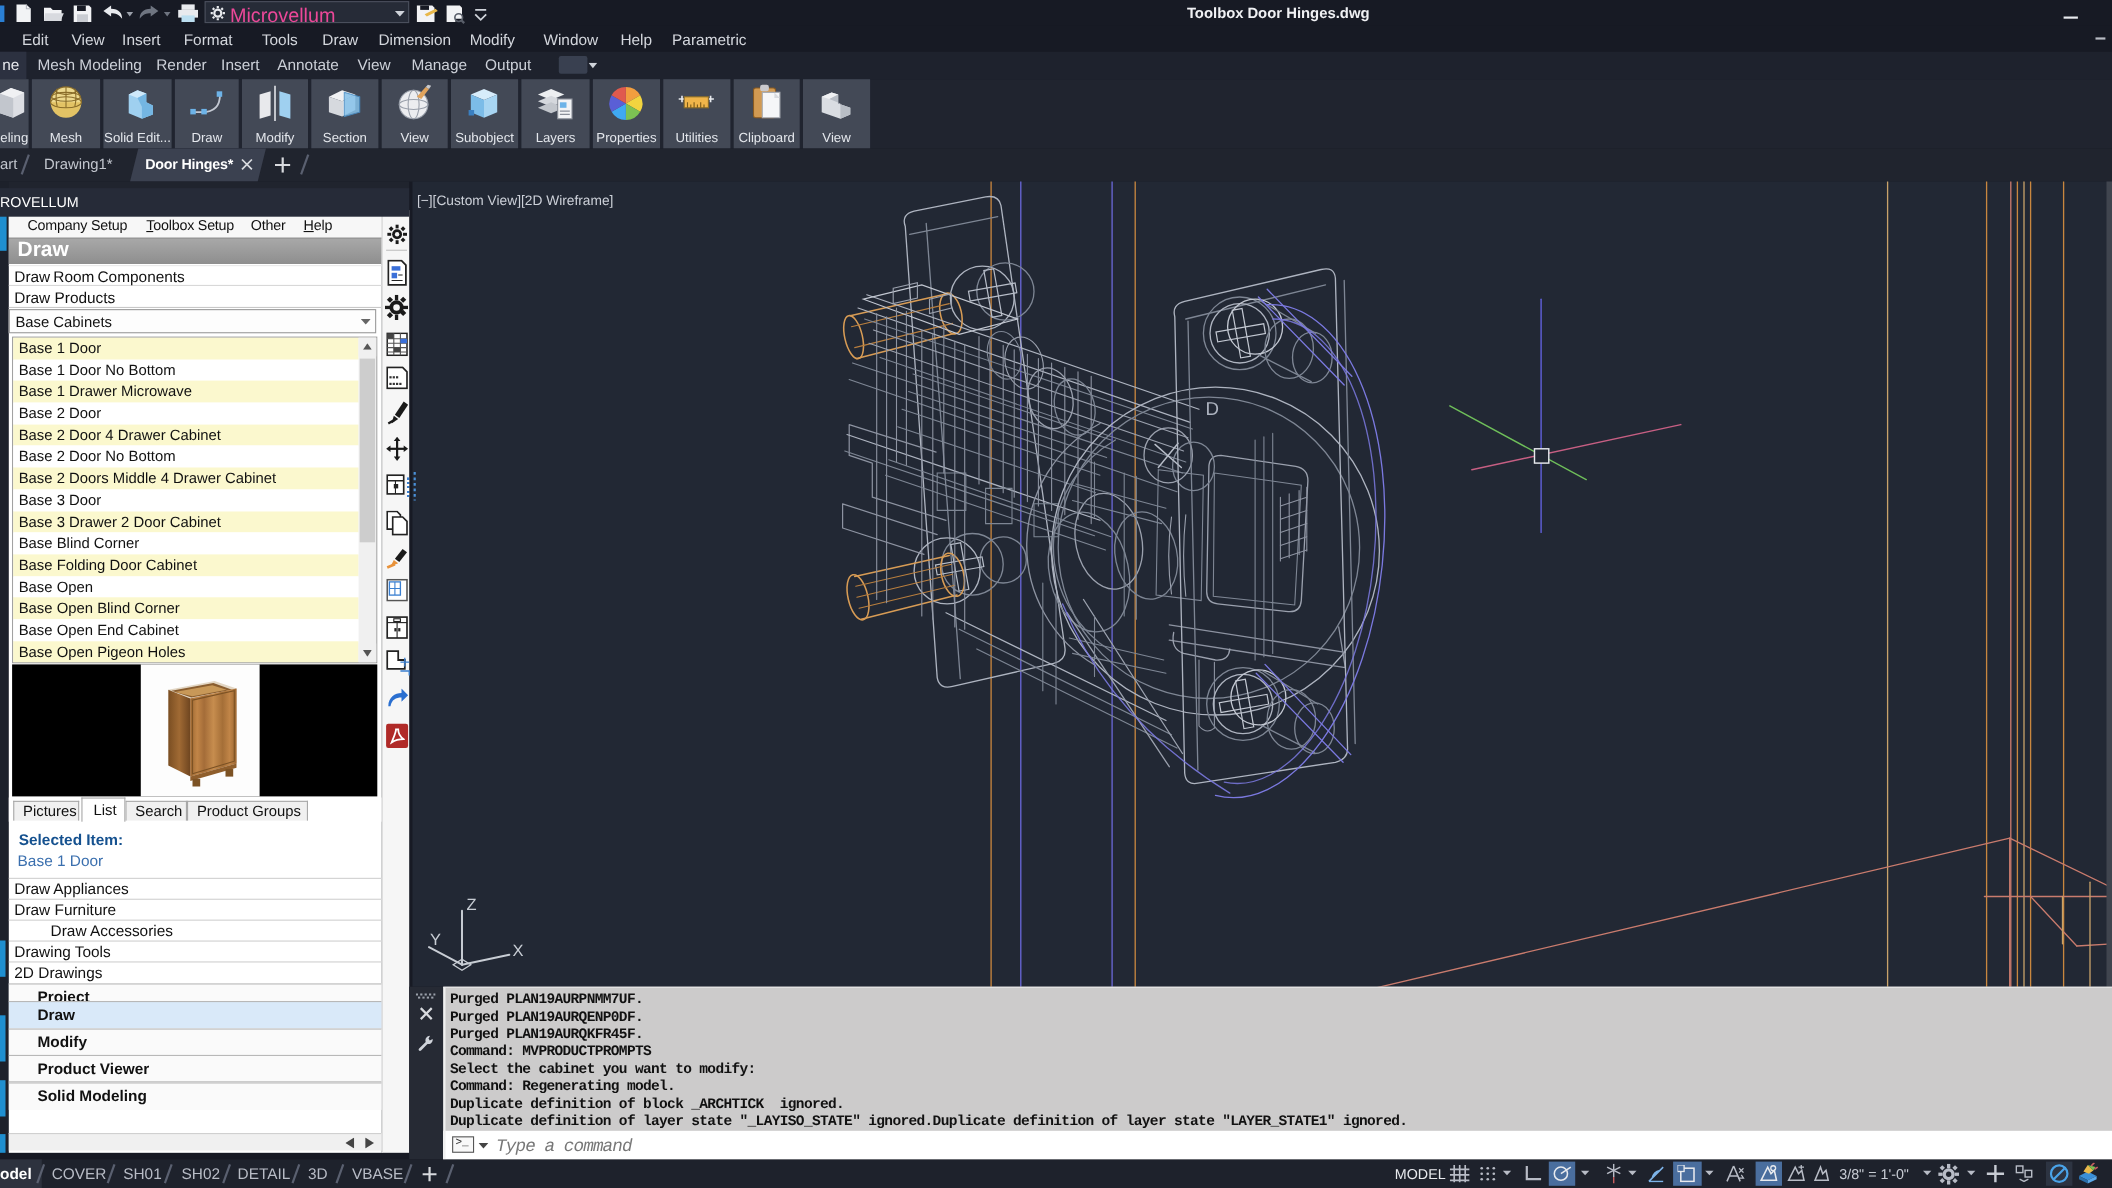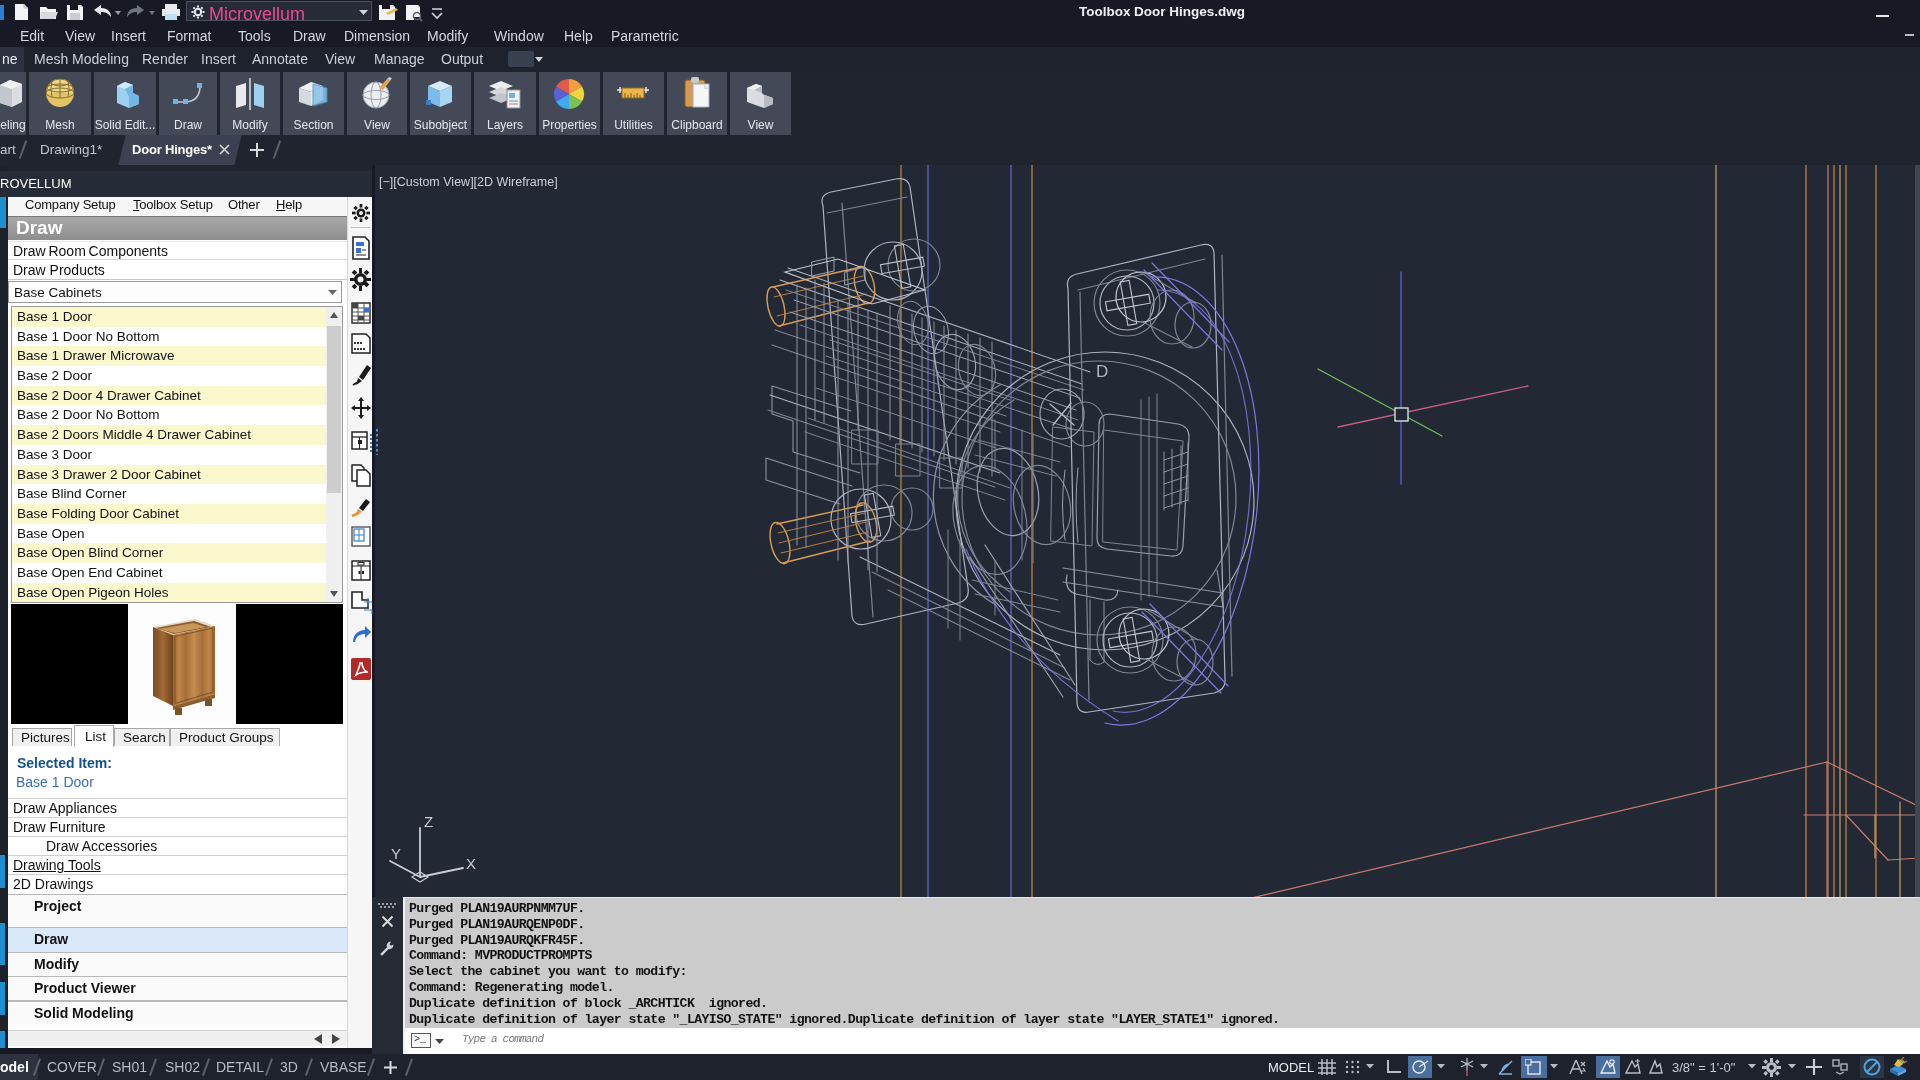--- a/index.html
+++ b/index.html
@@ -400,7 +400,7 @@
         <span style="position:absolute;left:5px;top:1px;margin-left:33px;">Draw Accessories</span>
       </div>
   <div style="height:19px;border-top:1px solid #d0d0d0;position:relative;">
-        <span style="position:absolute;left:5px;top:1px;text-decoration:underline;">Drawing Tools</span>
+        <span style="position:absolute;left:5px;top:1px;">Drawing Tools</span>
       </div>
   <div style="height:19px;border-top:1px solid #d0d0d0;position:relative;">
         <span style="position:absolute;left:5px;top:1px;">2D Drawings</span>

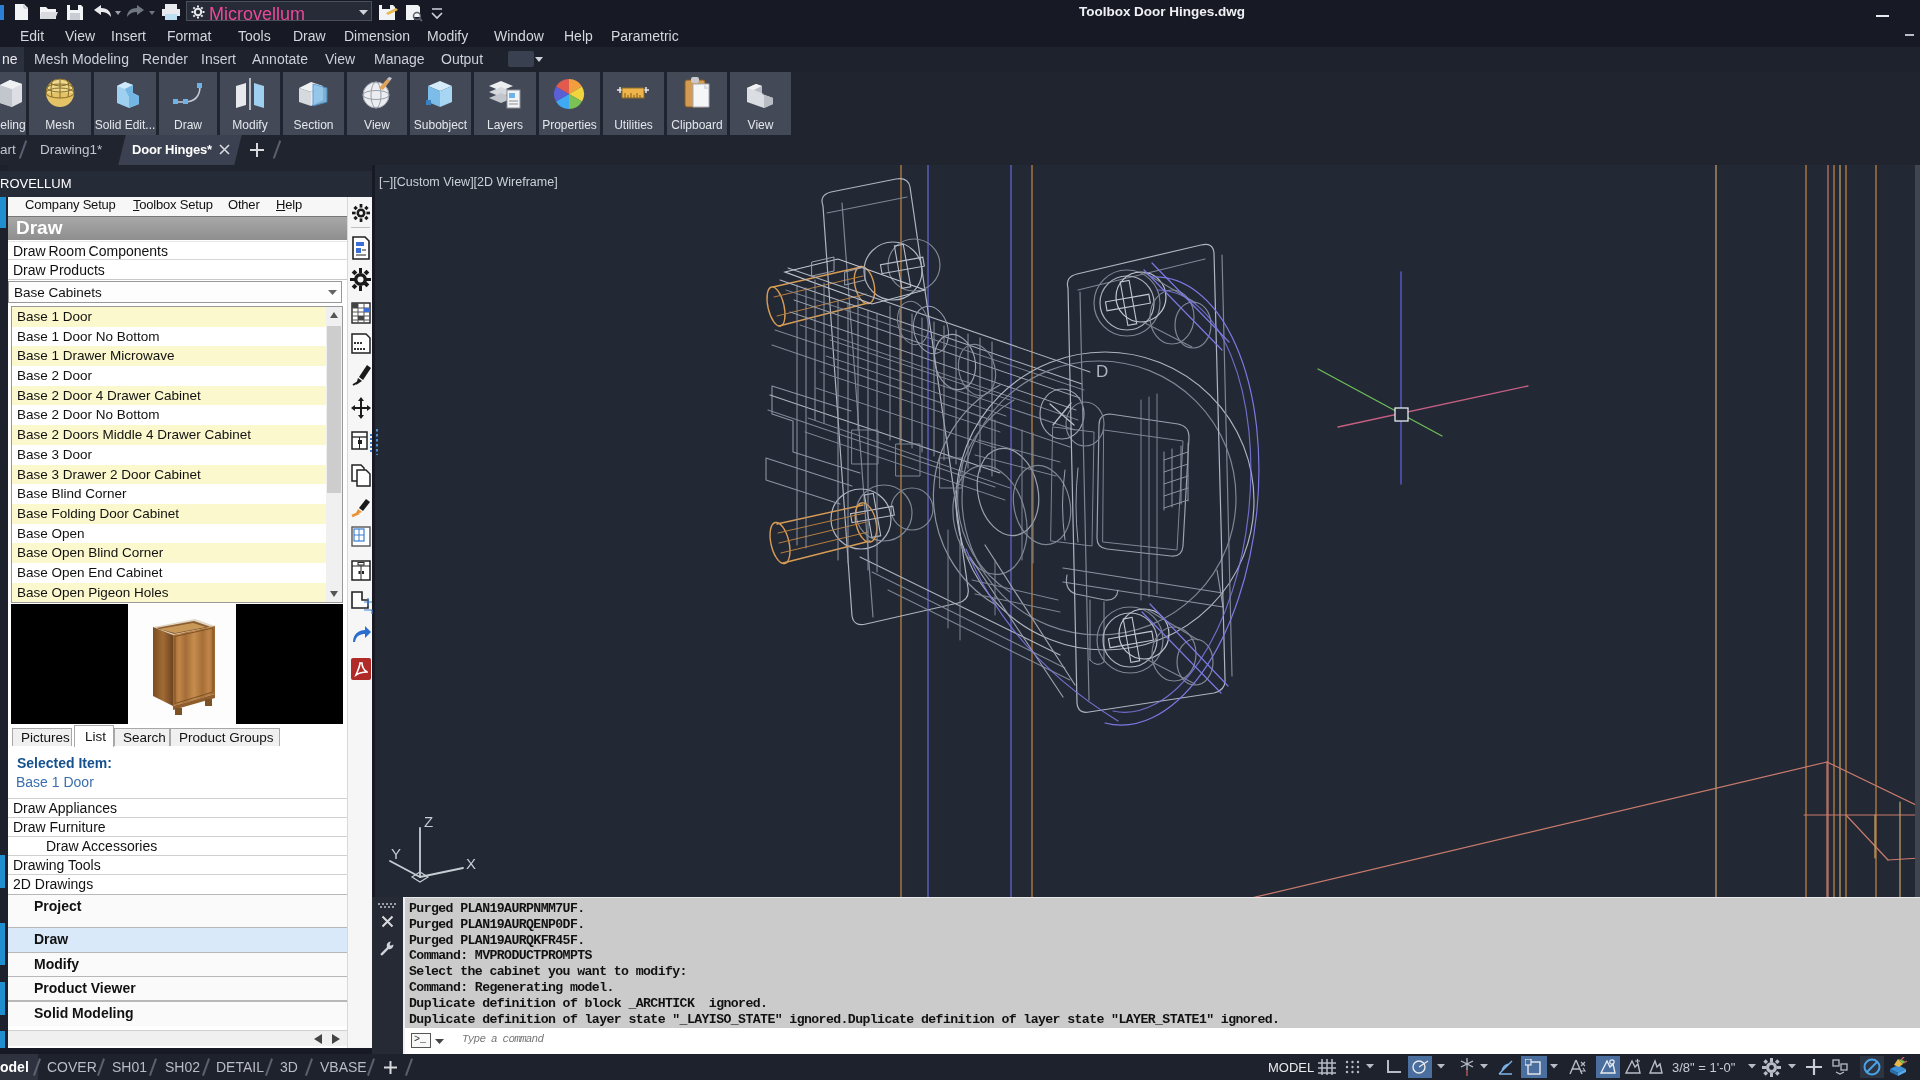--- a/index.html
+++ b/index.html
@@ -408,7 +408,7 @@
  </div>
 
  <div class="abs" style="left:8px;top:729px;width:339px;font-size:14px;color:#111;">
-  <div style="height:33px;border-top:1px solid #b8b8b8;position:relative;background:#fafafa;">
+  <div style="height:16px;border-top:1px solid #b8b8b8;position:relative;background:#fafafa;">
         <b style="position:absolute;left:26px;top:3px;">Project</b>
       </div>
   <div style="height:24.5px;border-top:1px solid #b8b8b8;position:relative;background:#d9e9f9;">

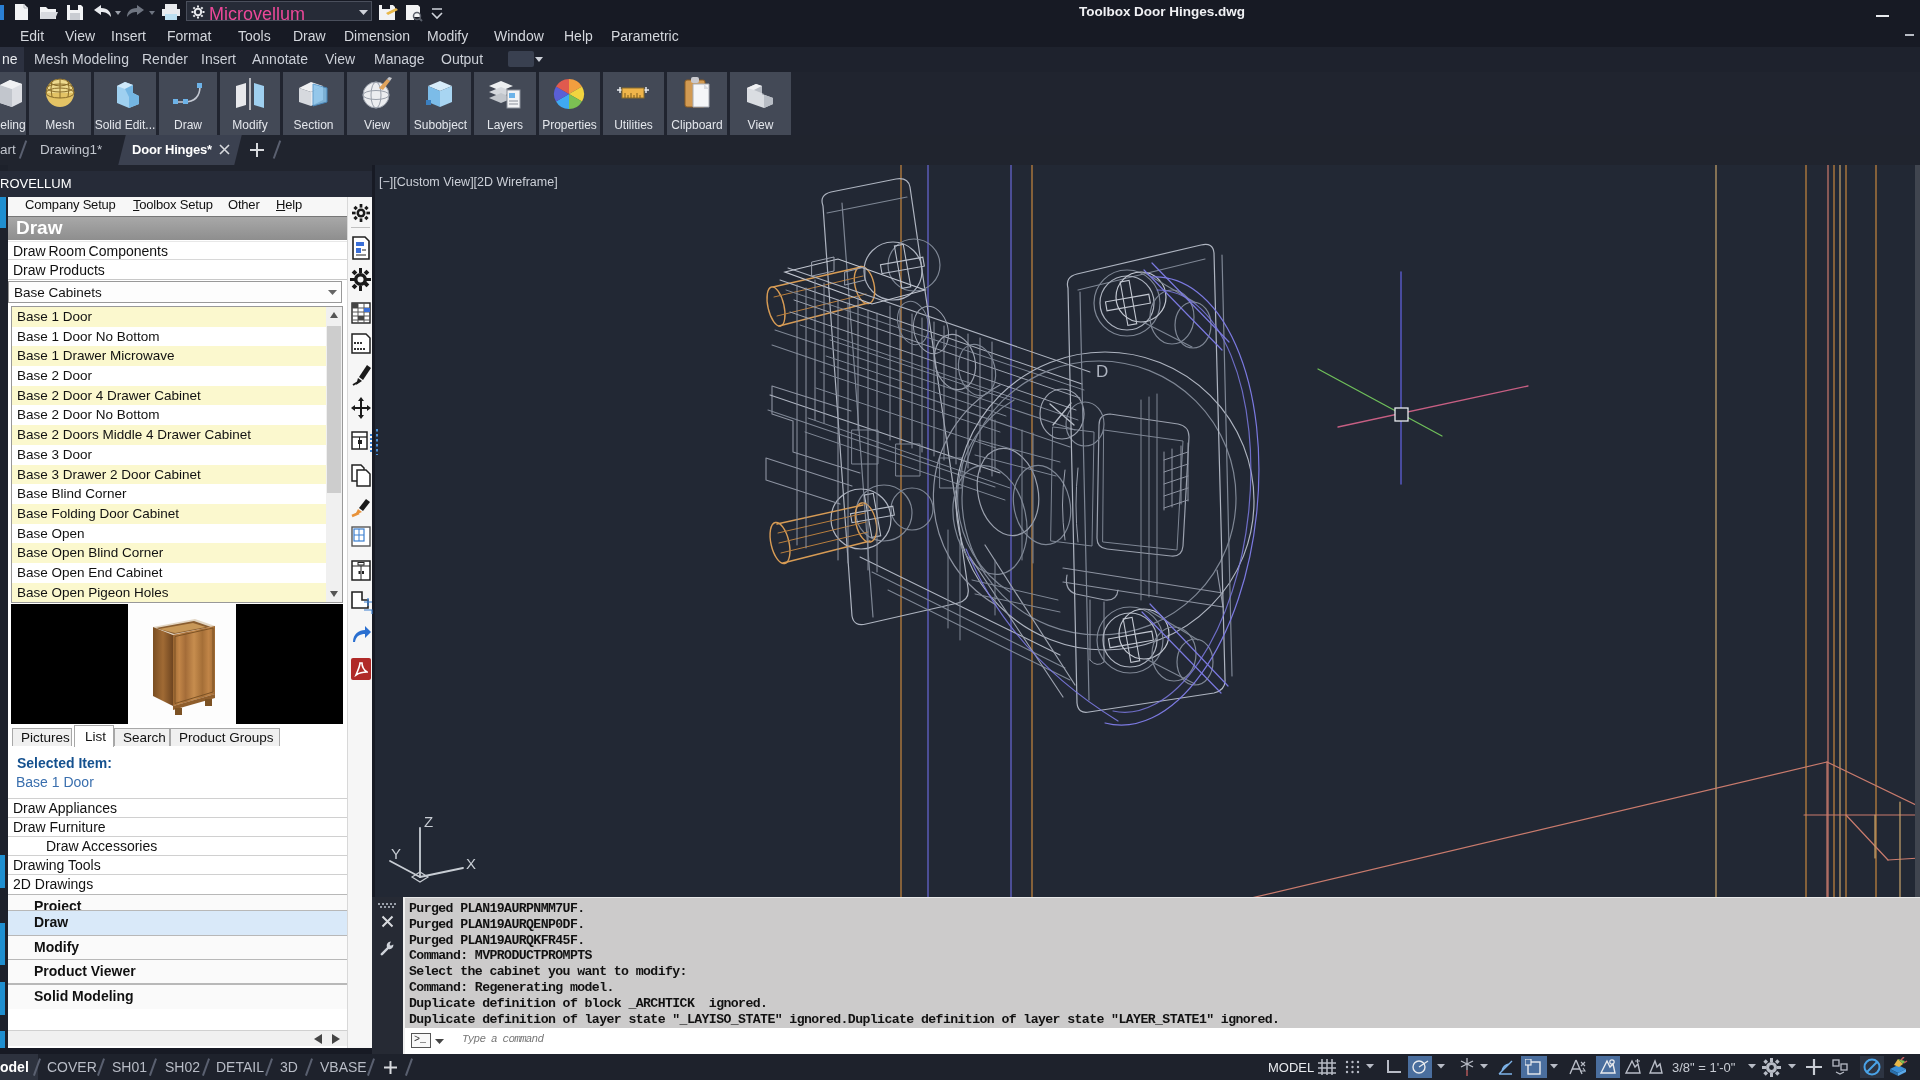--- a/index.html
+++ b/index.html
@@ -809,7 +809,7 @@
  <svg class="abs" style="left:30px;top:11px;" width="9" height="6" viewBox="0 0 9 6">
       <path d="M0 0 l4.5 5 L9 0 z" fill="#444"></path>
     </svg>
- <span class="mono" style="position:absolute;left:46px;top:5px;font-size:11px;letter-spacing:-0.8px;font-style:italic;color:#777;margin-left:11px;">Type a command</span>
+ <span class="mono" style="position:absolute;left:46px;top:5px;font-size:16px;letter-spacing:-0.8px;font-style:italic;color:#777;">Type a command</span>
 </div>
 <div class="abs" id="statusbar">
 

